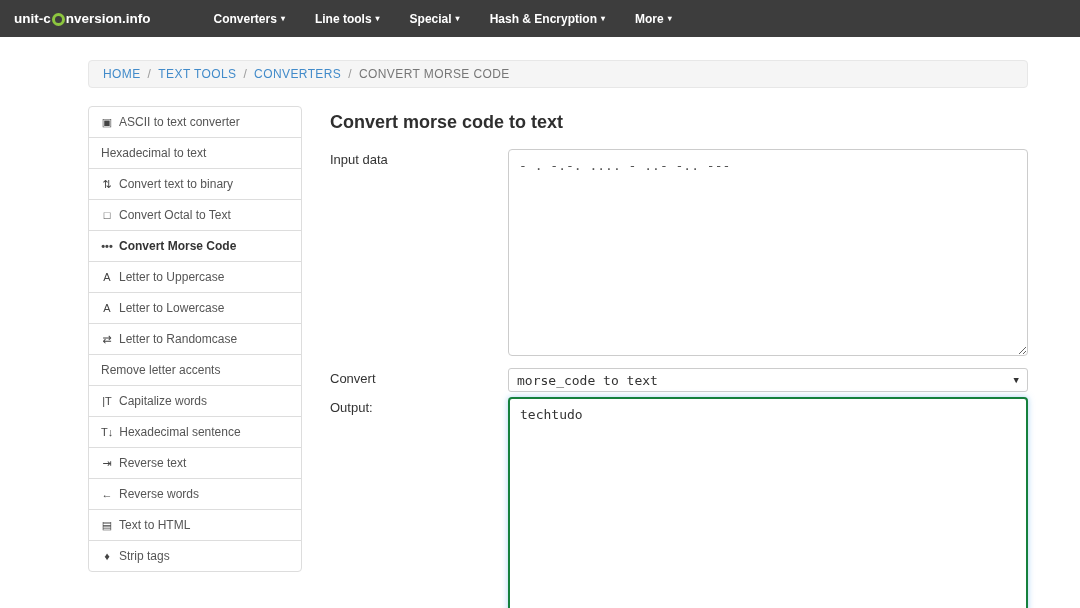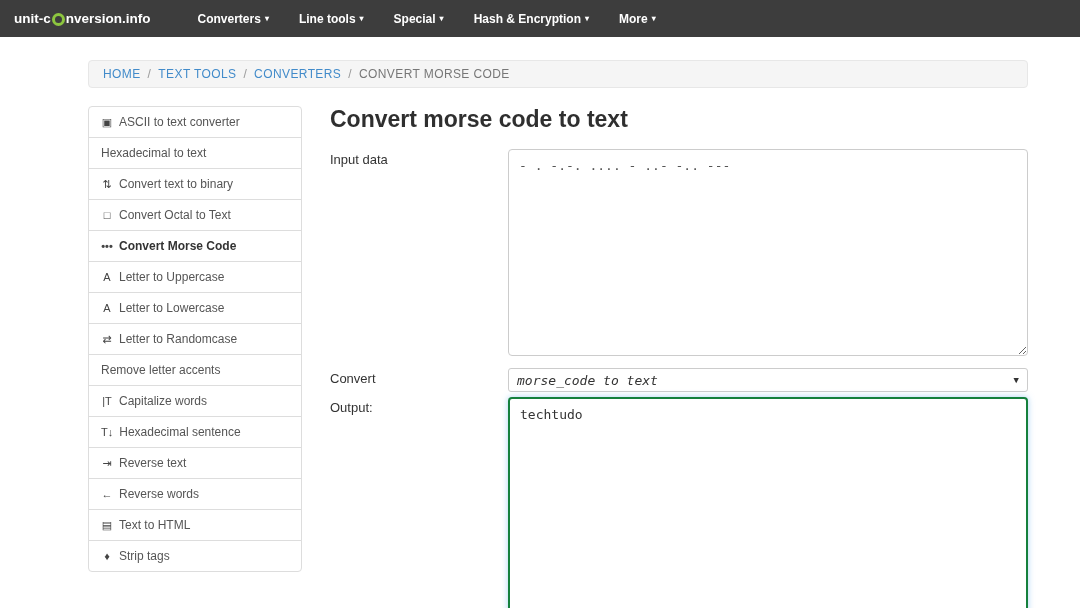--- a/index.html
+++ b/index.html
@@ -17,6 +17,7 @@
     display:flex;
     align-items:stretch;
     padding-left:14px;
+    gap:16px;
   }
   .brand {
     display:flex;

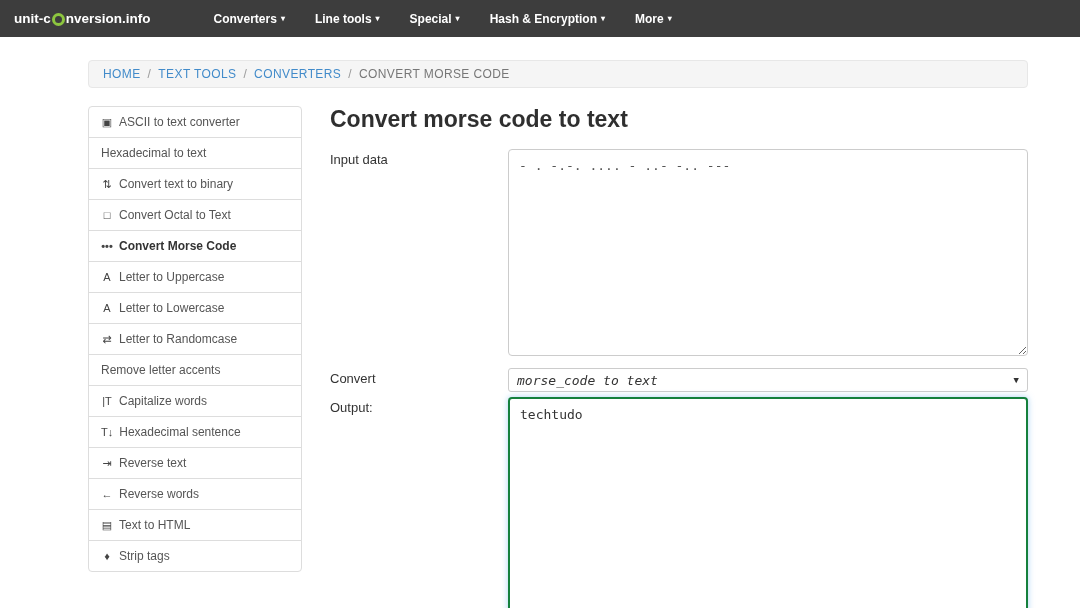--- a/index.html
+++ b/index.html
@@ -98,10 +98,10 @@
 
   .main { flex:1; padding-left:28px; }
   .page-title {
-    font-size:23px;
+    font-size:18px;
     font-weight:bold;
     color:#2f2f2f;
-    margin:0 0 16px 0;
+    margin:6px 0 16px 0;
   }
 
   .form-row { display:flex; margin-bottom:8px; }

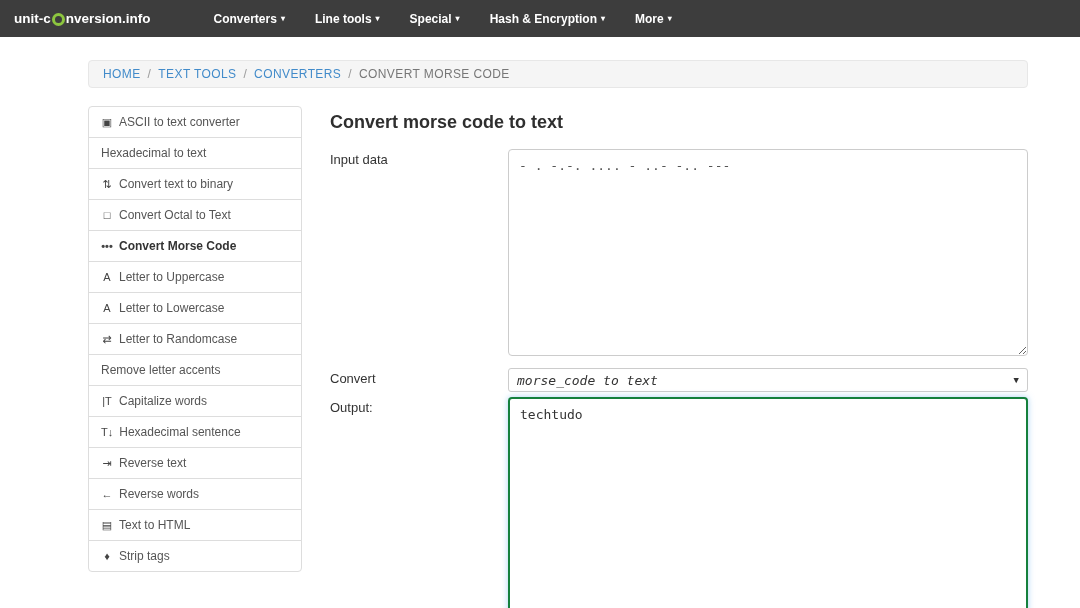--- a/index.html
+++ b/index.html
@@ -142,7 +142,6 @@
     font-size:13px;
     color:#333;
     cursor:pointer;
-    font-style:italic;
   }
   .select-box .sel-value { flex:1; }
   .select-box .sel-caret { font-size:9px; color:#333; }

